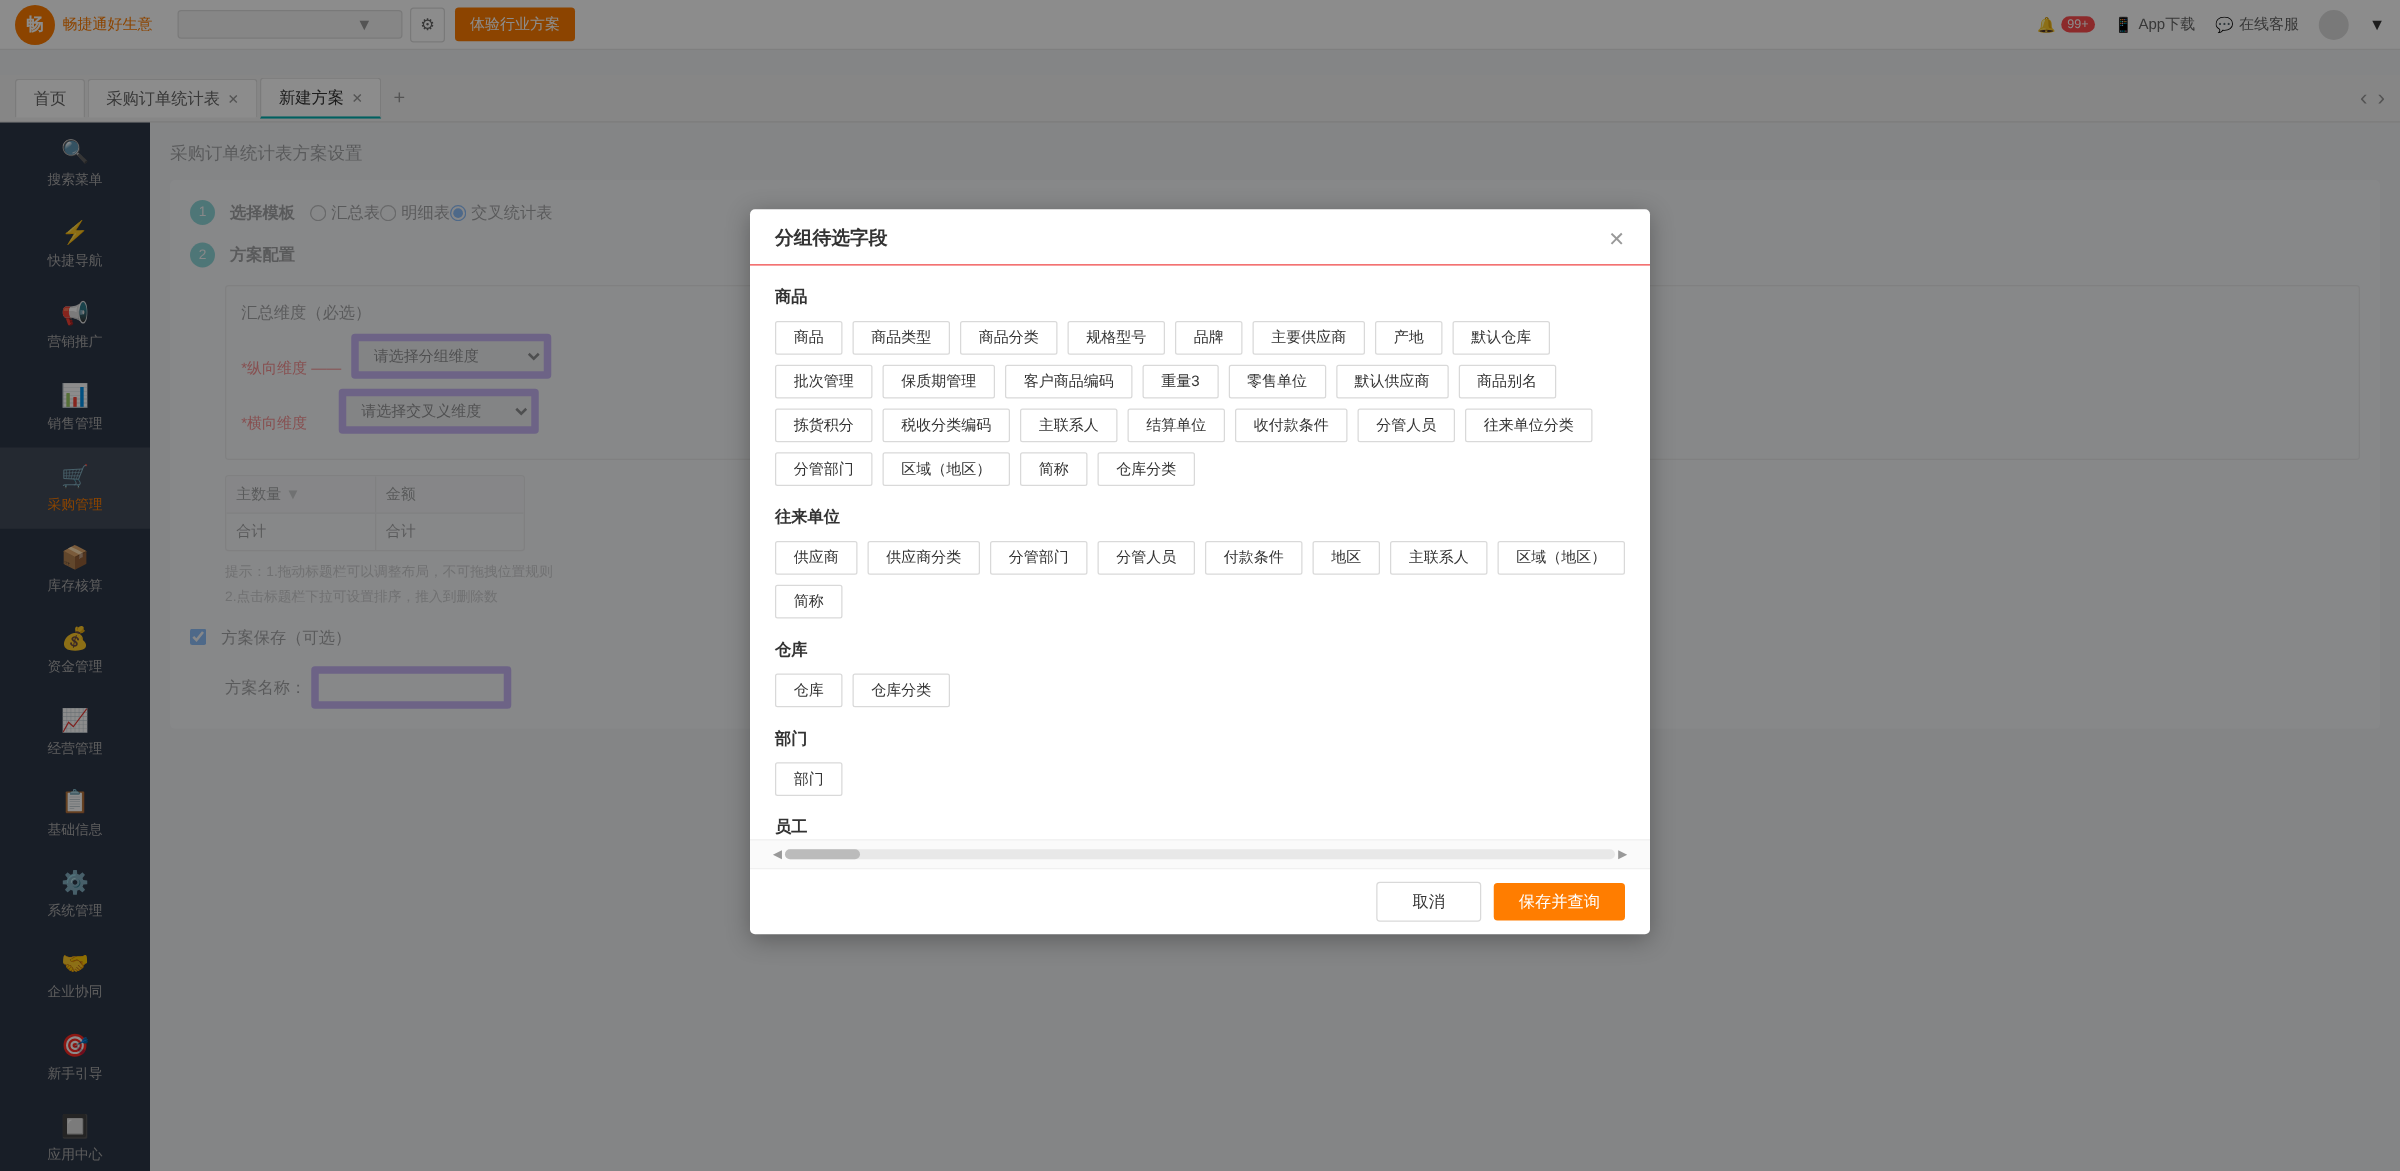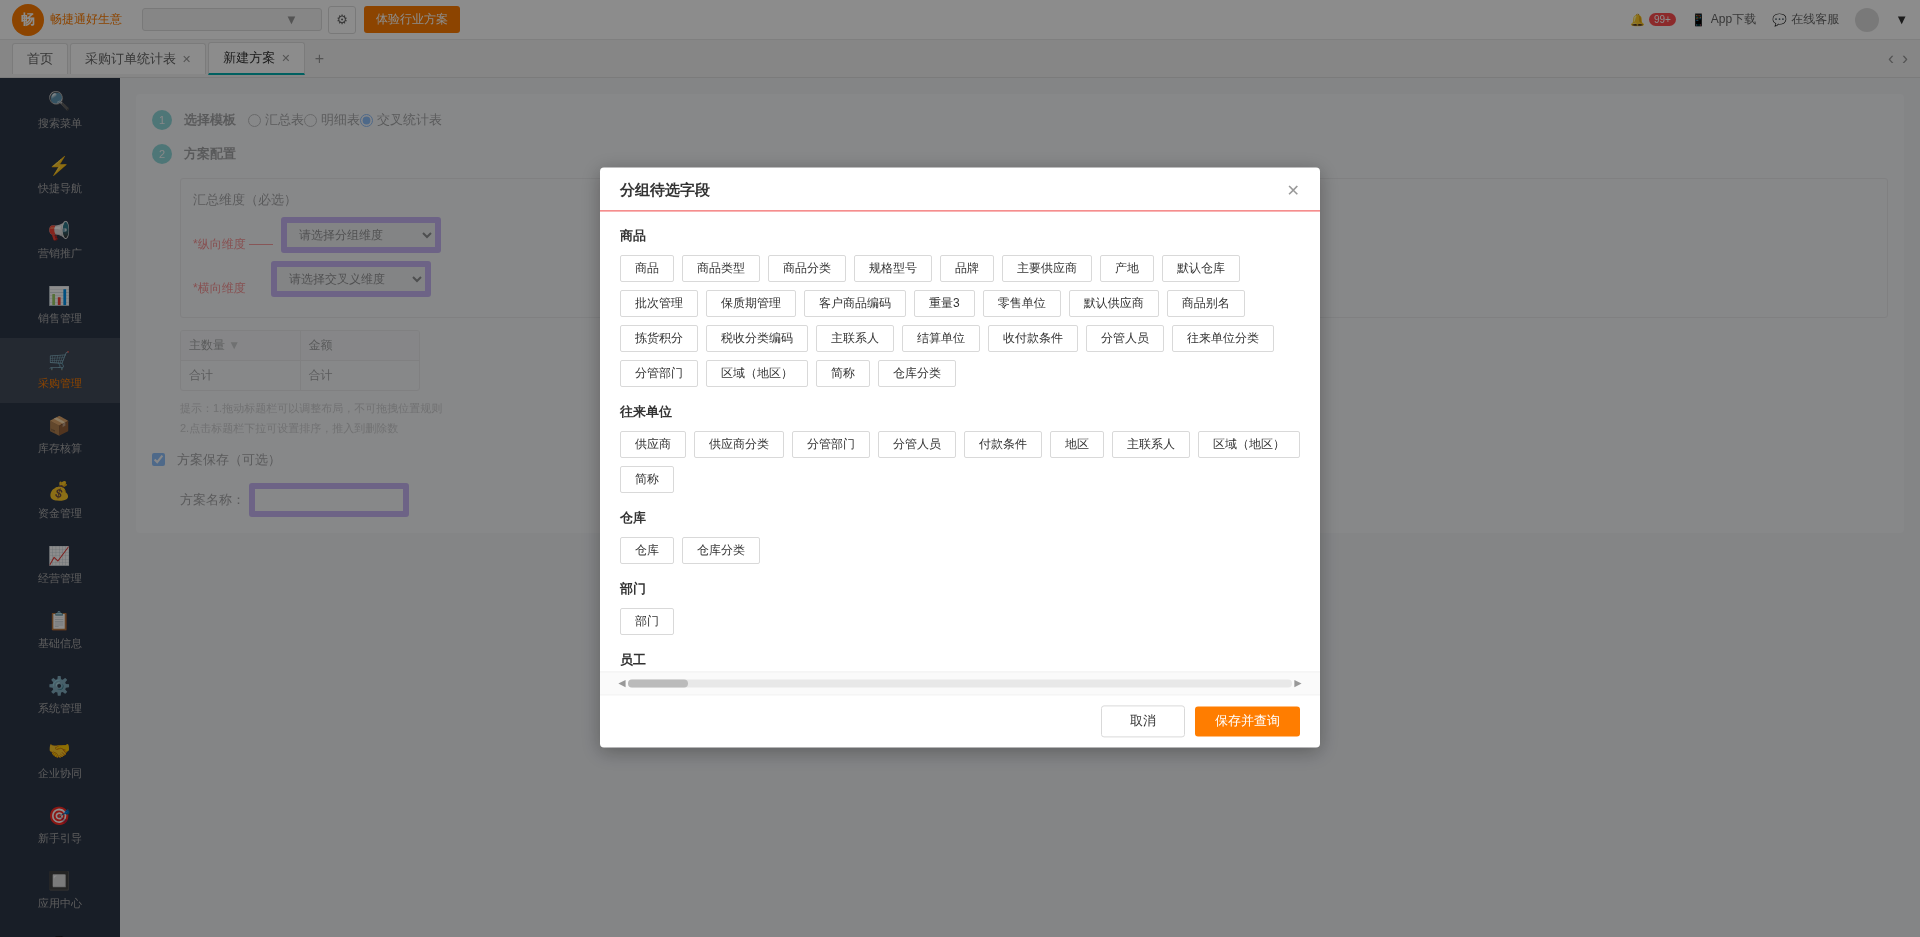--- a/index.html
+++ b/index.html
@@ -22,7 +22,7 @@
     .avatar { width: 24px; height: 24px; background: #ddd; border-radius: 50%; }
 
     
-    .tab-bar { height: 38px; background: #f5f5f5; display: flex; align-items: center; padding: 0 12px; border-bottom: 1px solid #e0e0e0; }
+    .tab-bar { height: 38px; background: #f5f5f5; display: flex; align-items: center; padding: 0 12px; border-bottom: 1px solid #e0e0e0; margin-top: 20px; }
     .tab-item { display: flex; align-items: center; padding: 6px 14px; background: #fff; border: 1px solid #e0e0e0; border-bottom: none; margin-right: 2px; cursor: pointer; font-size: 13px; color: #666; border-radius: 3px 3px 0 0; }
     .tab-item.active { color: #333; background: #fff; border-bottom: 2px solid #00b0b0; }
     .tab-item .close-icon { margin-left: 6px; color: #999; font-size: 11px; }

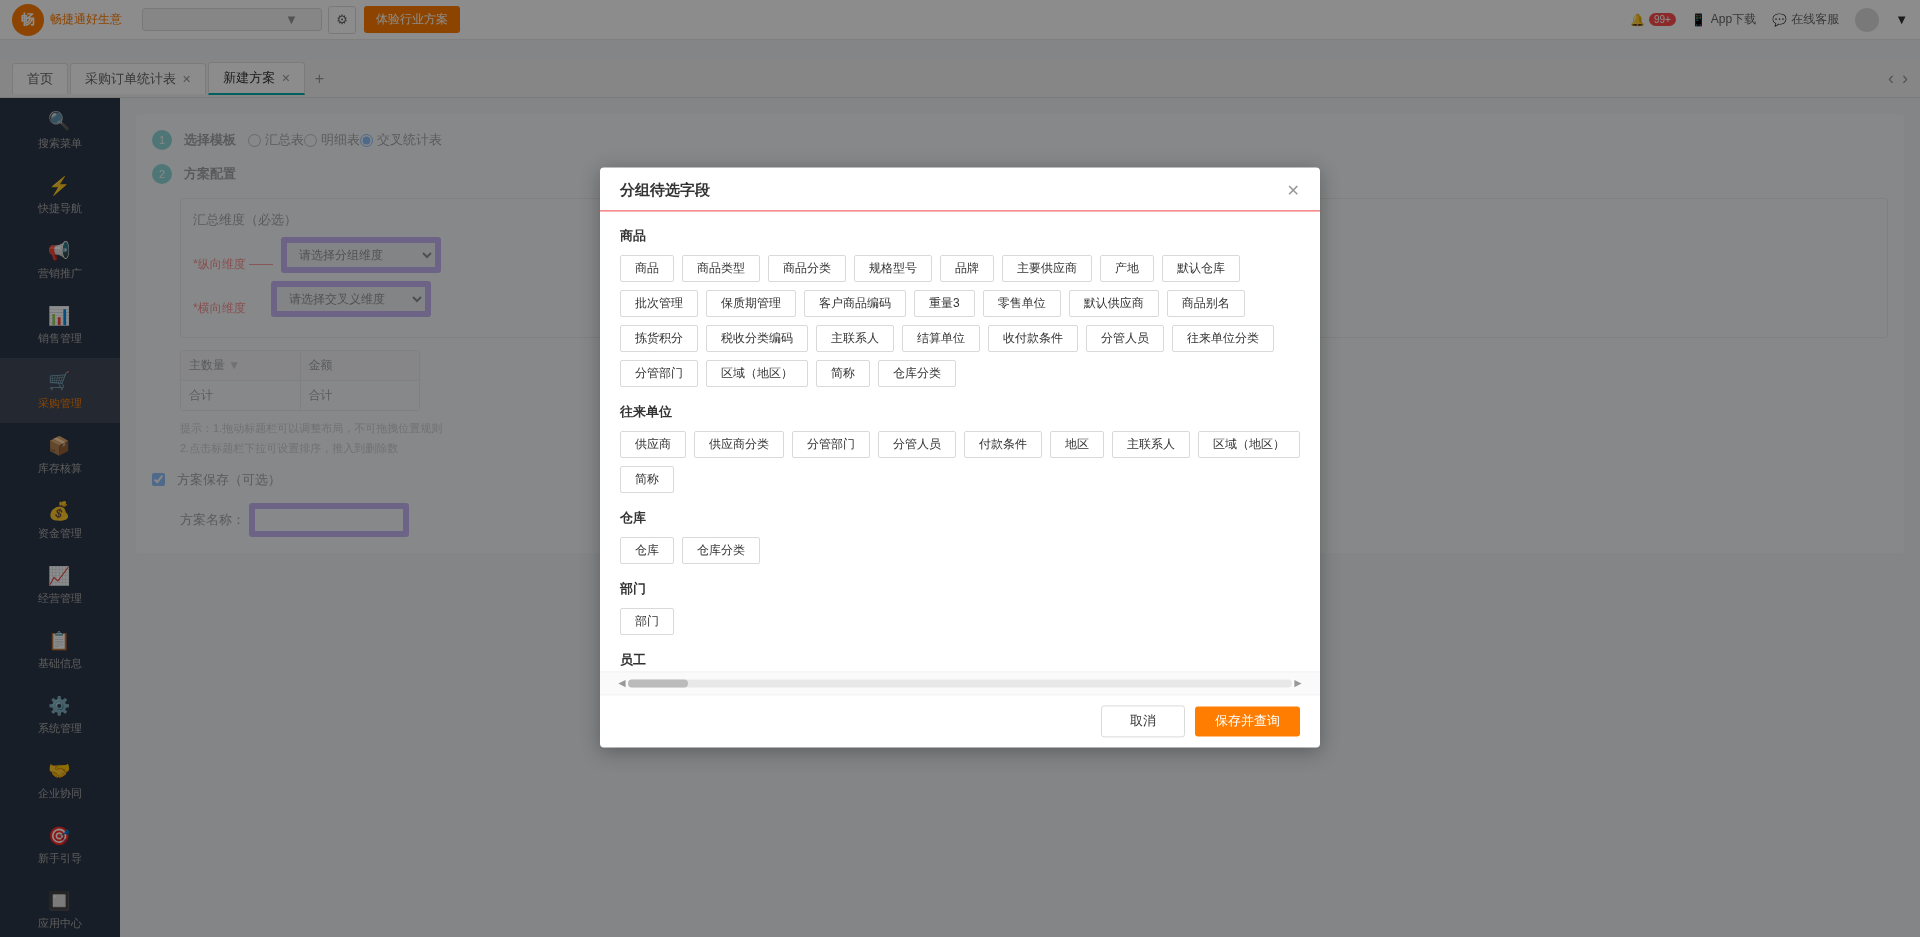--- a/index.html
+++ b/index.html
@@ -203,6 +203,7 @@
   </div>
 
   <div class="main-content bg-content">
+    <div style="font-size:14px; color:#333; margin-bottom:12px;">采购订单统计表方案设置</div>
     <div class="scheme-setup">
 
       <div class="step-row">

